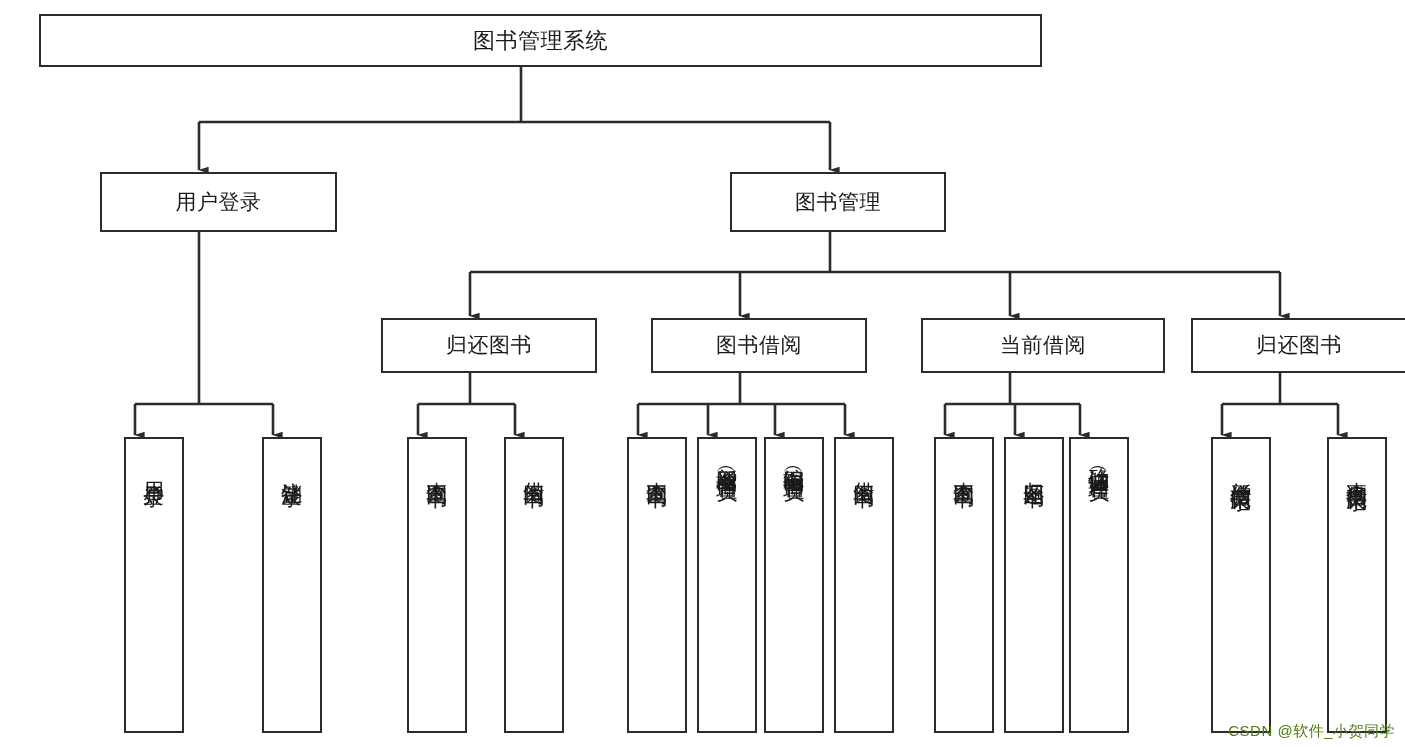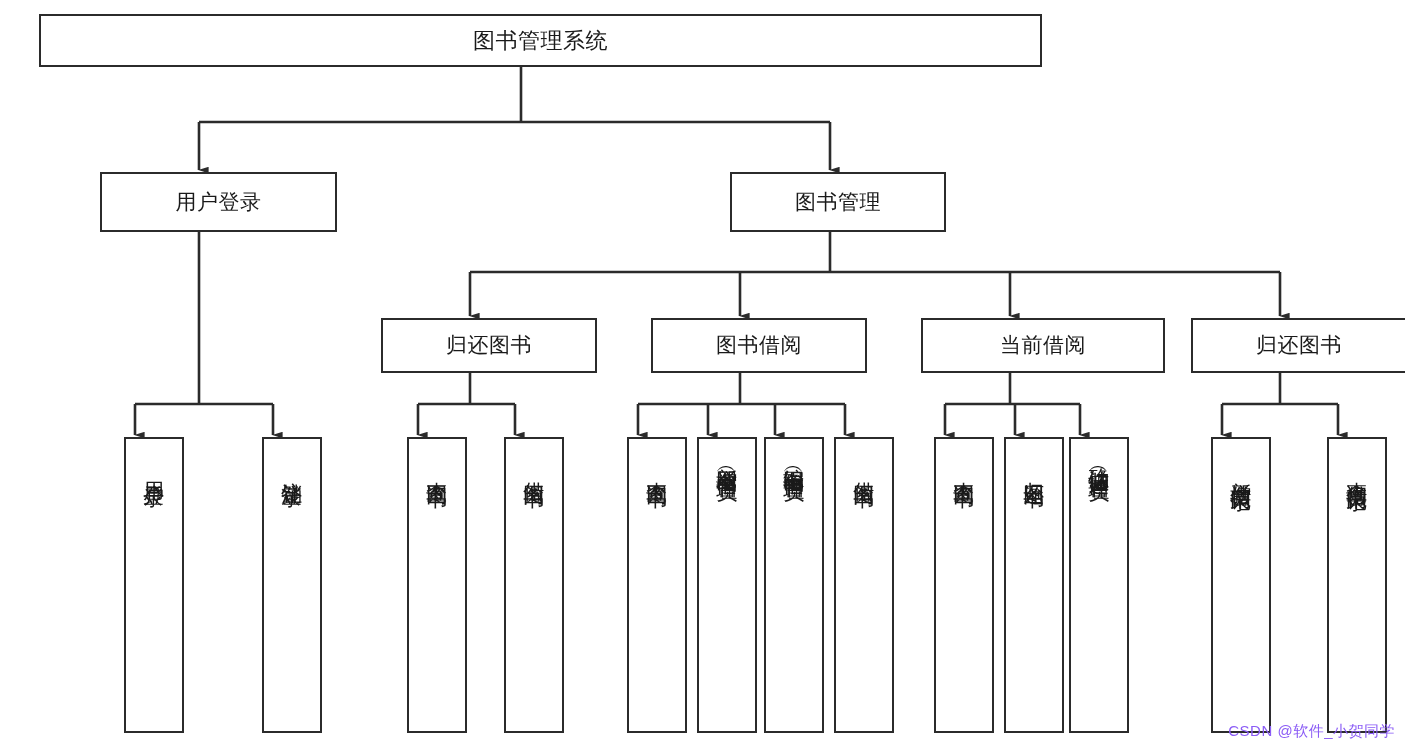--- a/index.html
+++ b/index.html
@@ -65,7 +65,7 @@
     right: 10px;
     bottom: 6px;
     font-size: 15px;
-    color: #8b5cf6;
+    color: #4d7c0f;
     letter-spacing: 0.5px;
     z-index: 5;
     white-space: nowrap;

